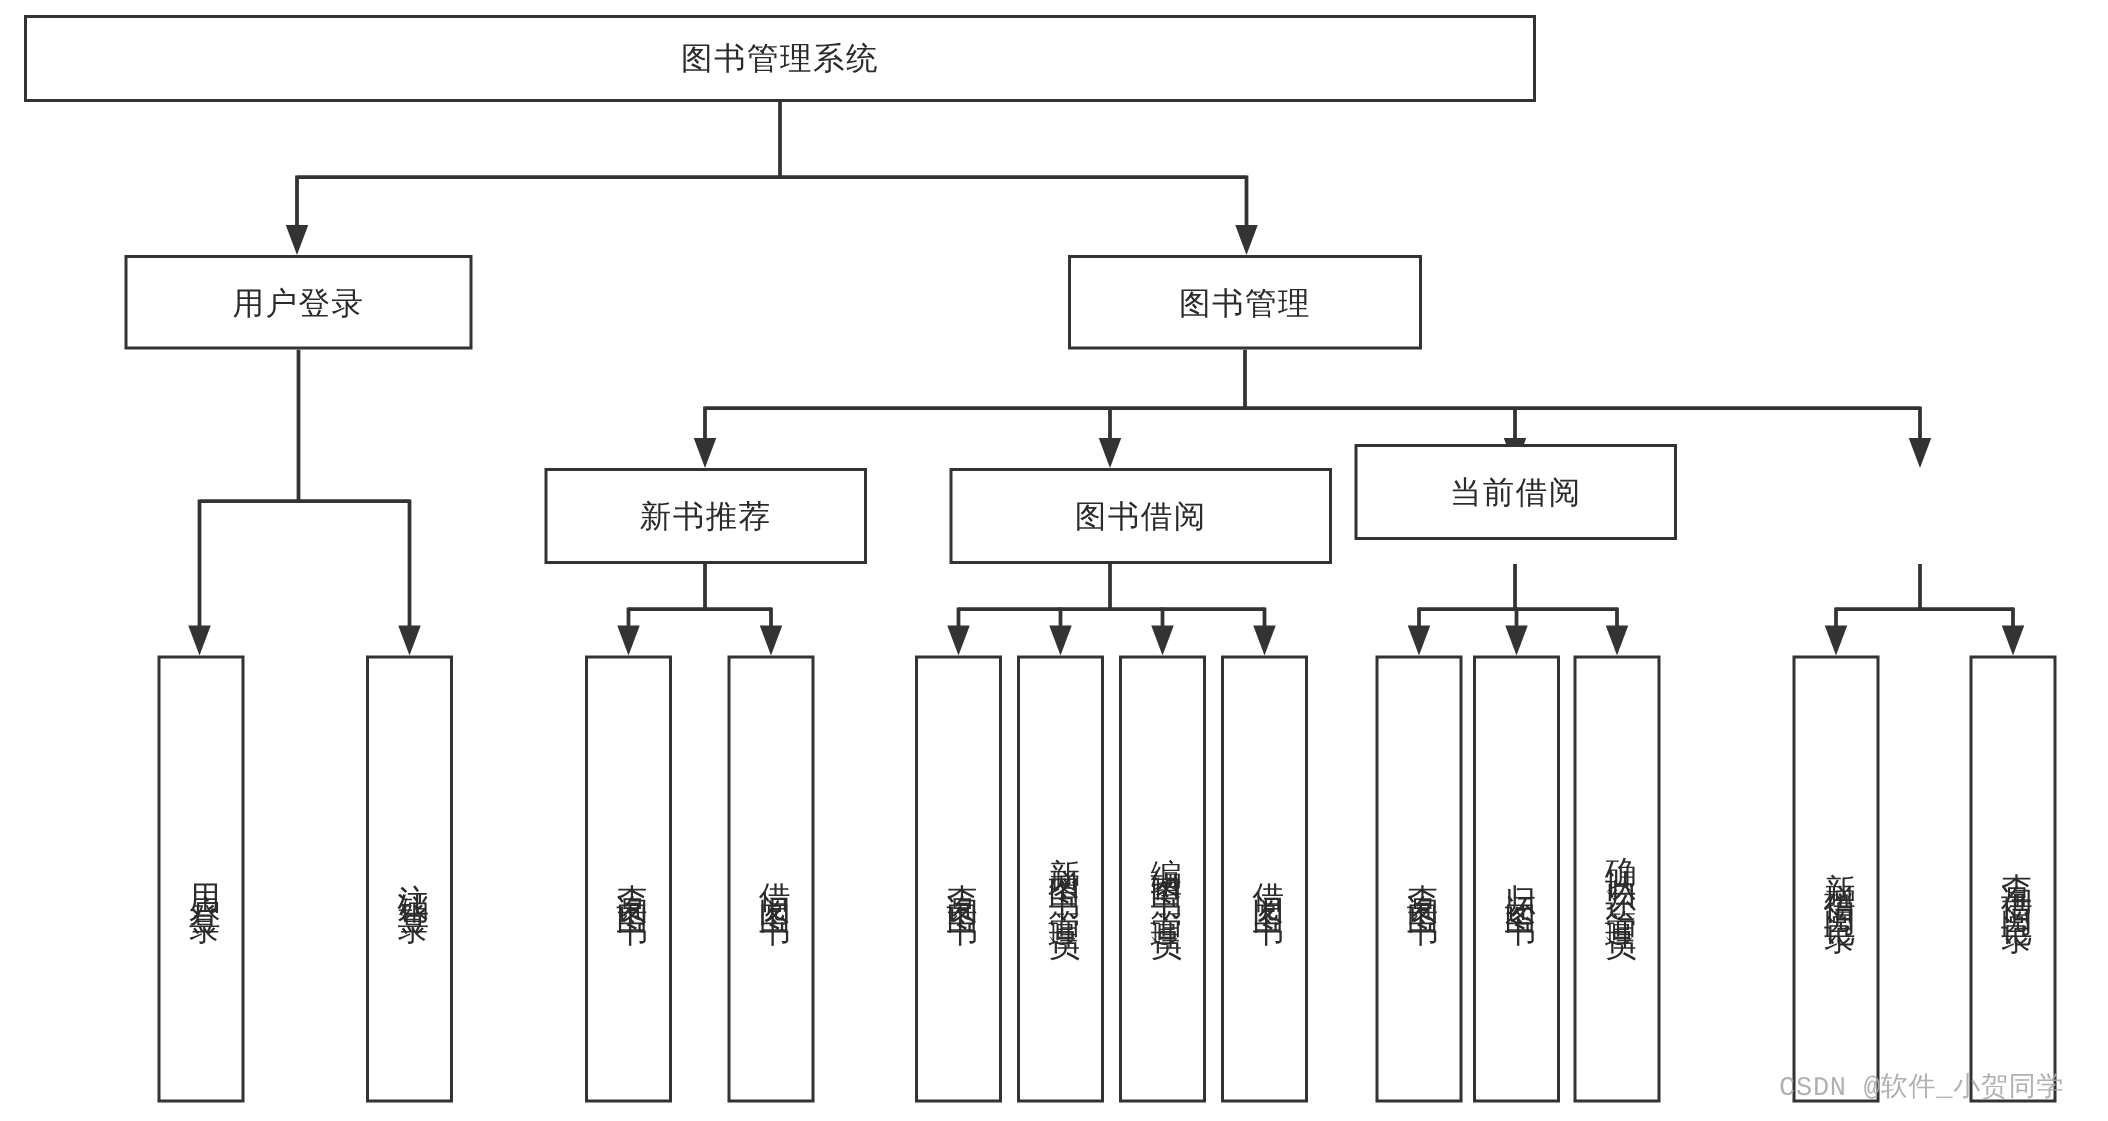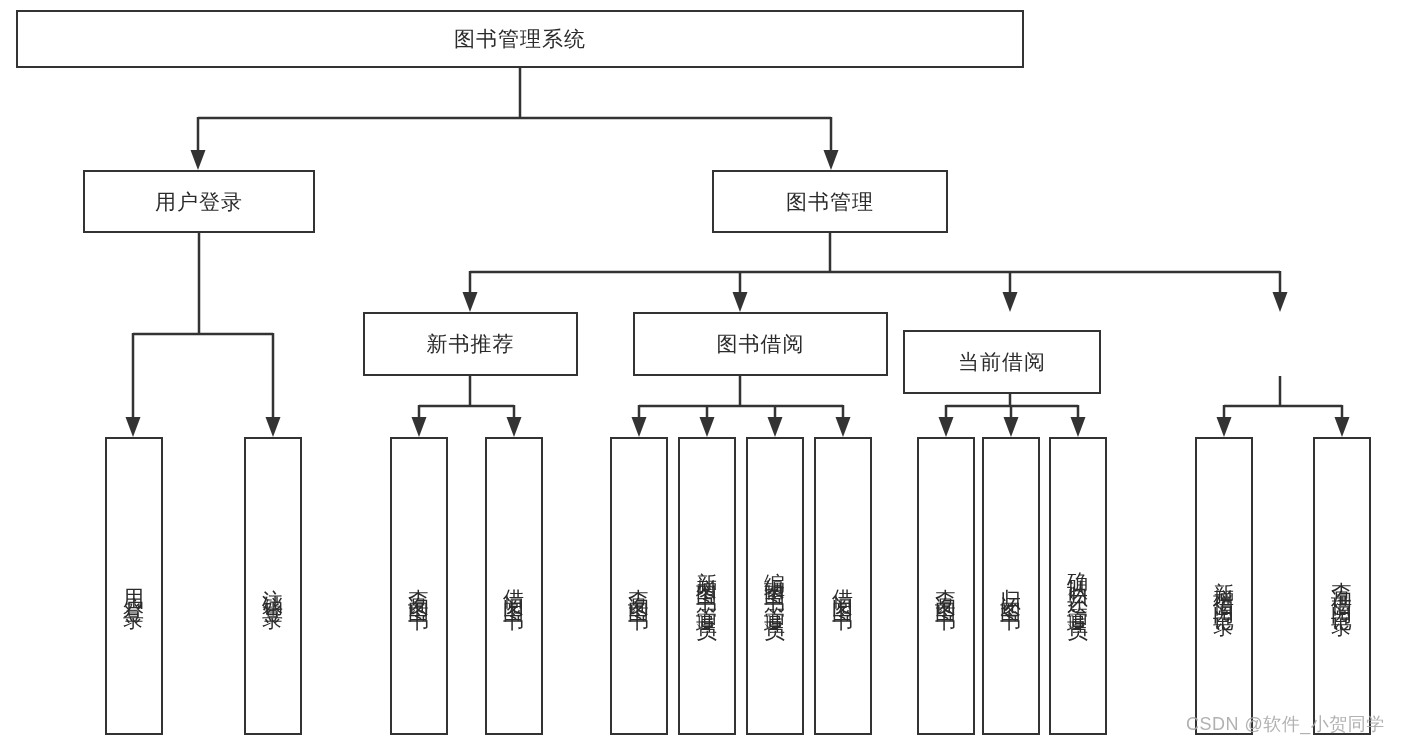--- a/index.html
+++ b/index.html
@@ -8,7 +8,7 @@
     width: 1405px;
     height: 747px;
     background: #ffffff;
-    font-family: Liberation Sans, sans-serif;
+    font-family: Liberation Mono, monospace;
     overflow: hidden;
   }
   #connectors {

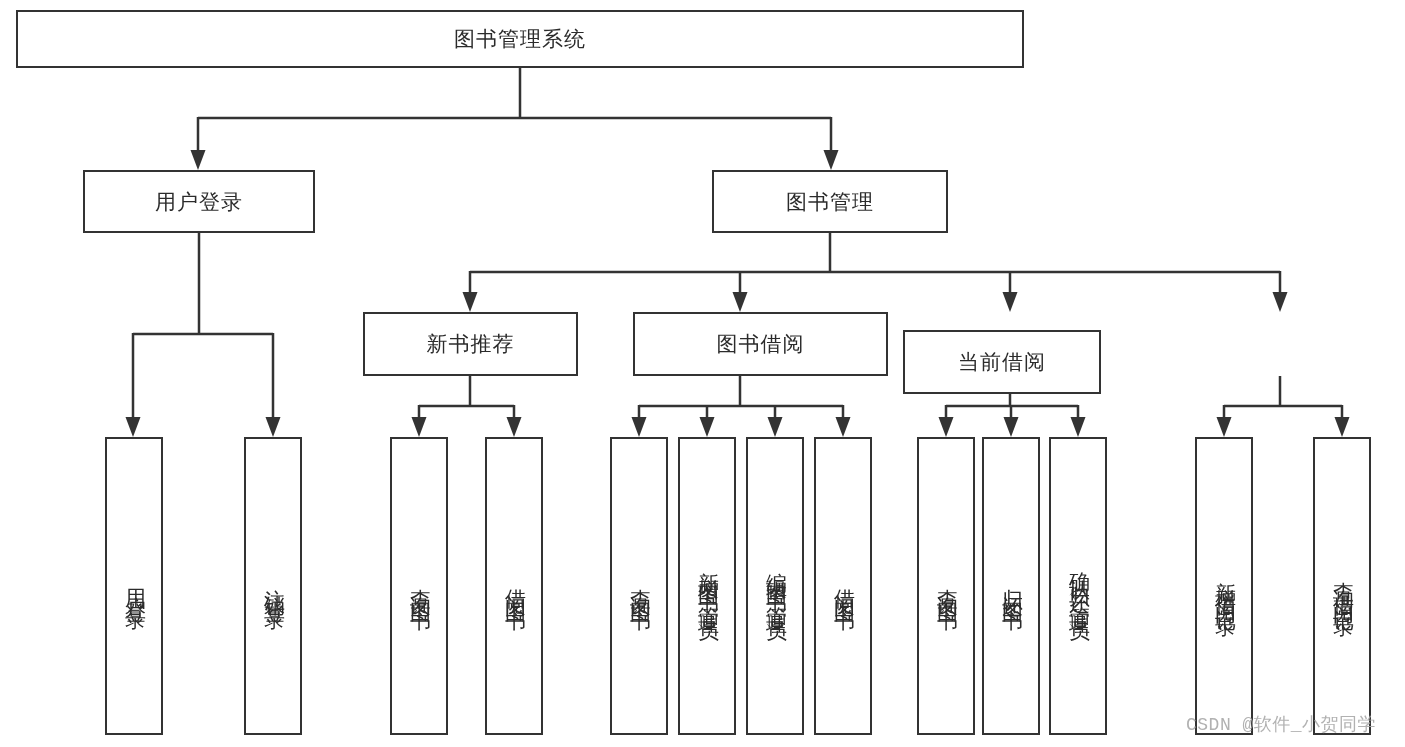--- a/index.html
+++ b/index.html
@@ -95,7 +95,7 @@
 
   <div class="node" style="left:712px; top:170px; width:236px; height:63px;">图书管理</div>
   <div class="node" style="left:633px; top:312px; width:255px; height:64px;">图书借阅</div>
-  <div class="node" style="left:903px; top:330px; width:198px; height:64px;">当前借阅</div>
+  <div class="node" style="left:903px; top:296px; width:215px; height:64px;">当前借阅</div>
 
   <div class="node leaf" style="left:105px; top:437px; width:58px; height:298px;">用户登录</div>
   <div class="node leaf" style="left:244px; top:437px; width:58px; height:298px;">注销登录</div>

